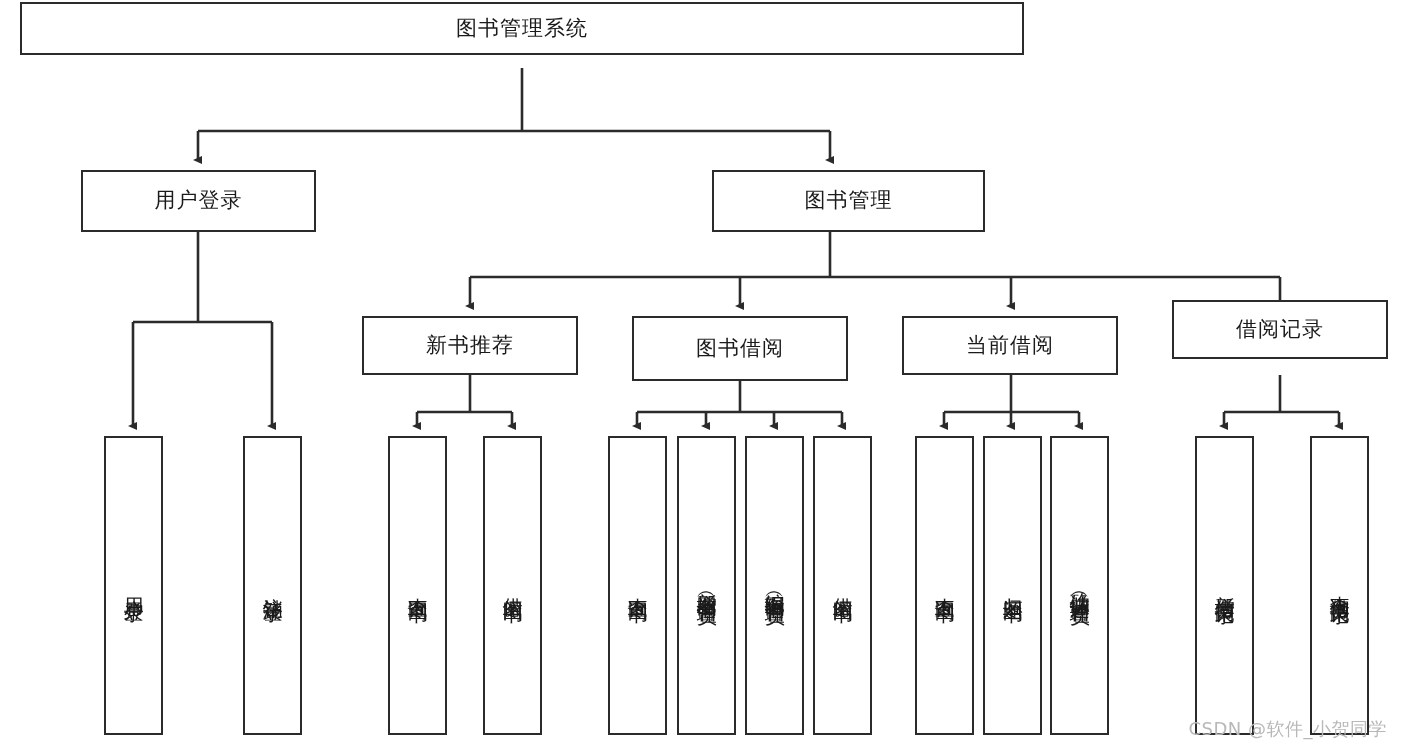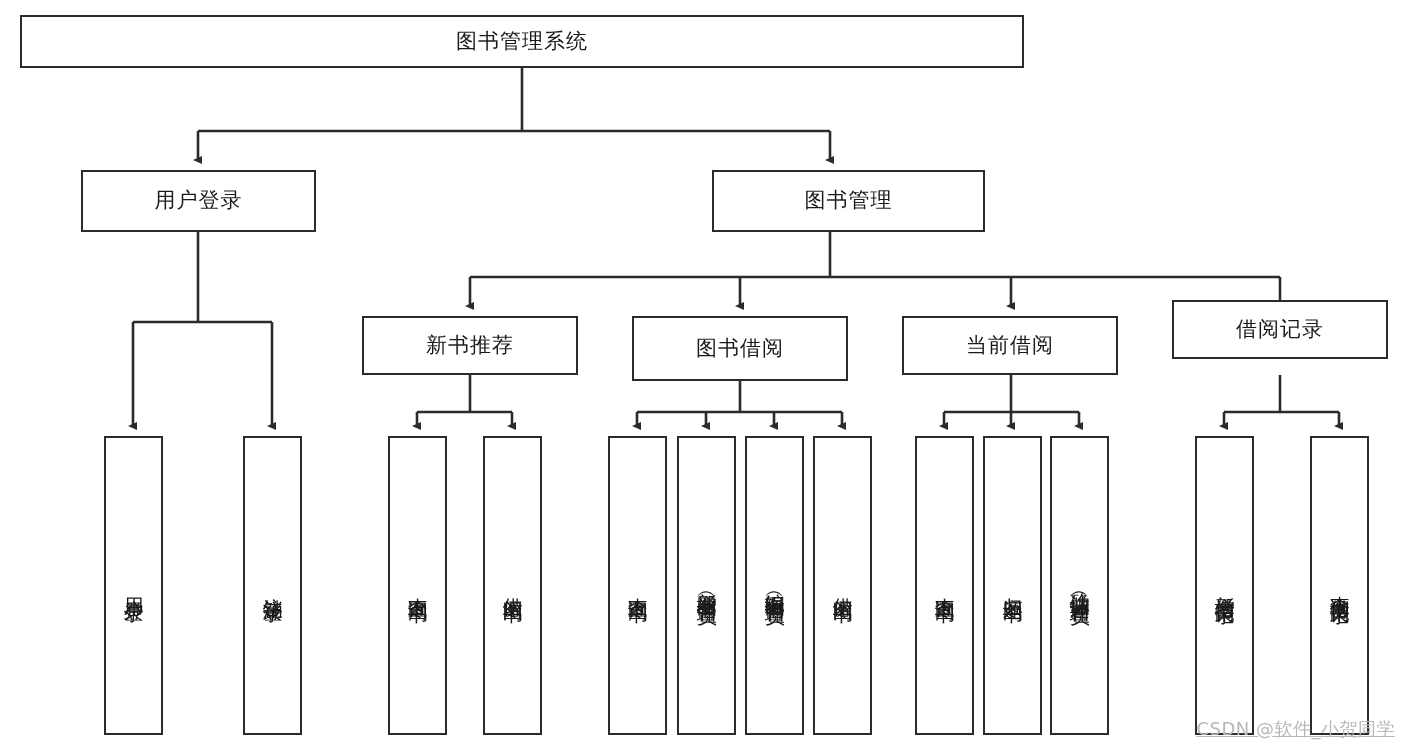--- a/index.html
+++ b/index.html
@@ -124,7 +124,7 @@
     </g>
   </svg>
 
-  <div class="node horizontal" style="left:20px; top:15px; width:1004px; height:53px;">
+  <div class="node horizontal" style="left:20px; top:2px; width:1004px; height:53px;">
     <span>图书管理系统</span>
   </div>
 

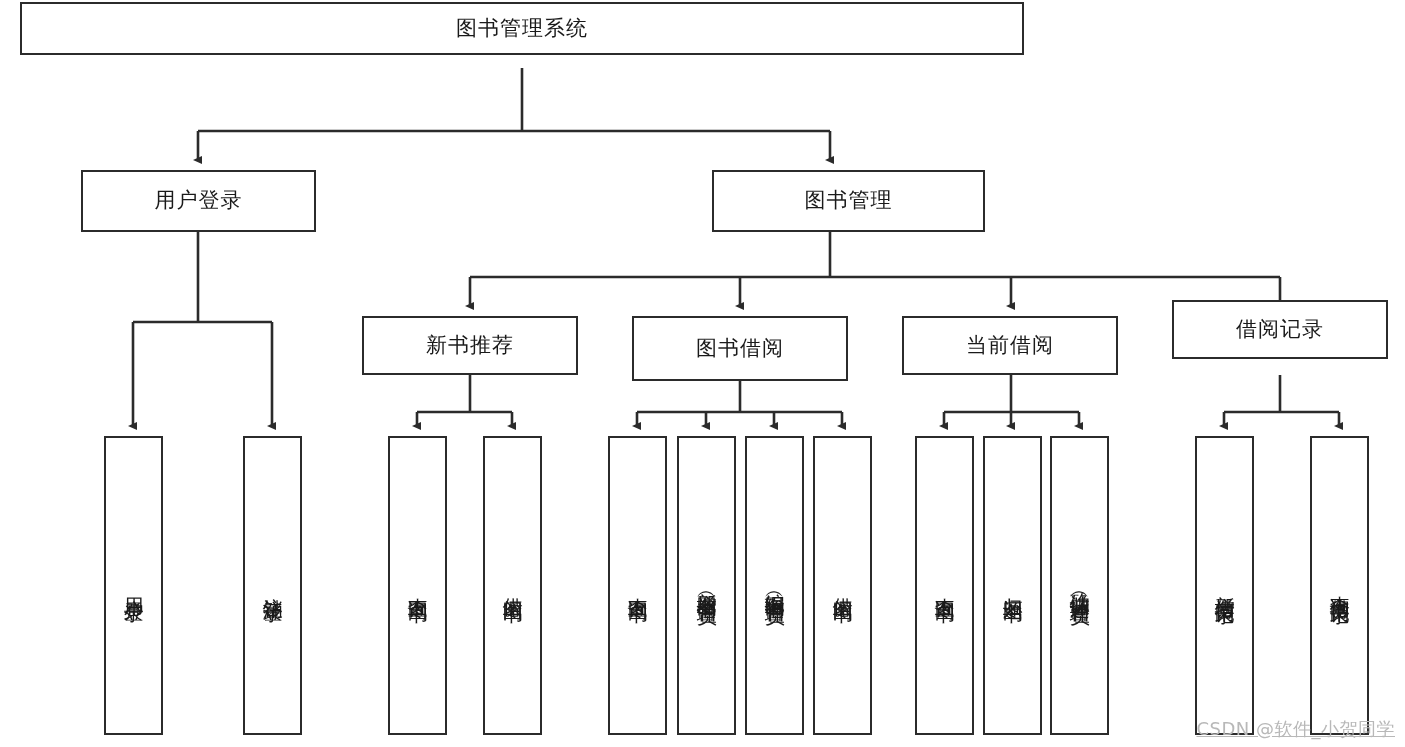--- a/index.html
+++ b/index.html
@@ -59,14 +59,13 @@
   }
   .watermark {
     position: absolute;
-    right: 10px;
+    right: 18px;
     bottom: 6px;
     font-size: 18px;
     color: #b8b8b8;
     letter-spacing: 0.5px;
     z-index: 5;
     white-space: nowrap;
-    text-decoration: underline;
   }
 </style>
 </head>

